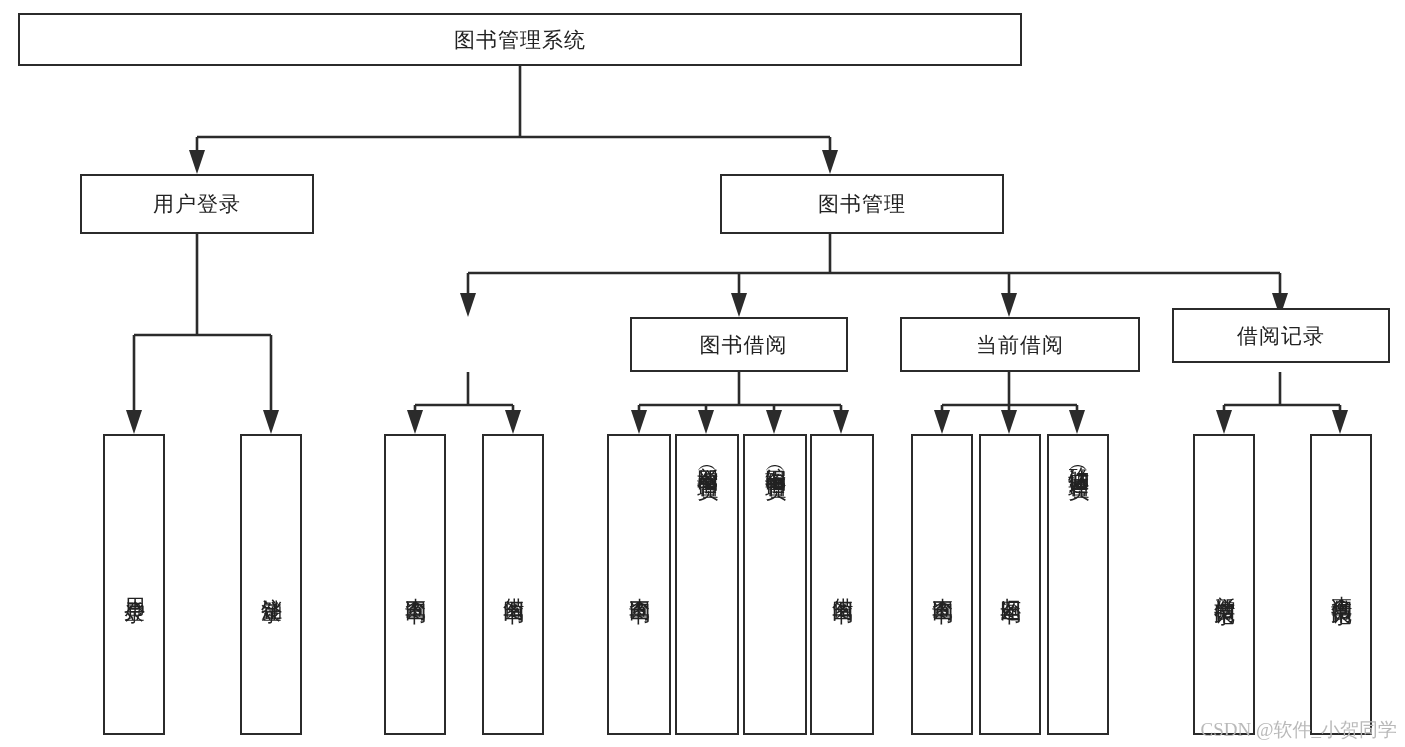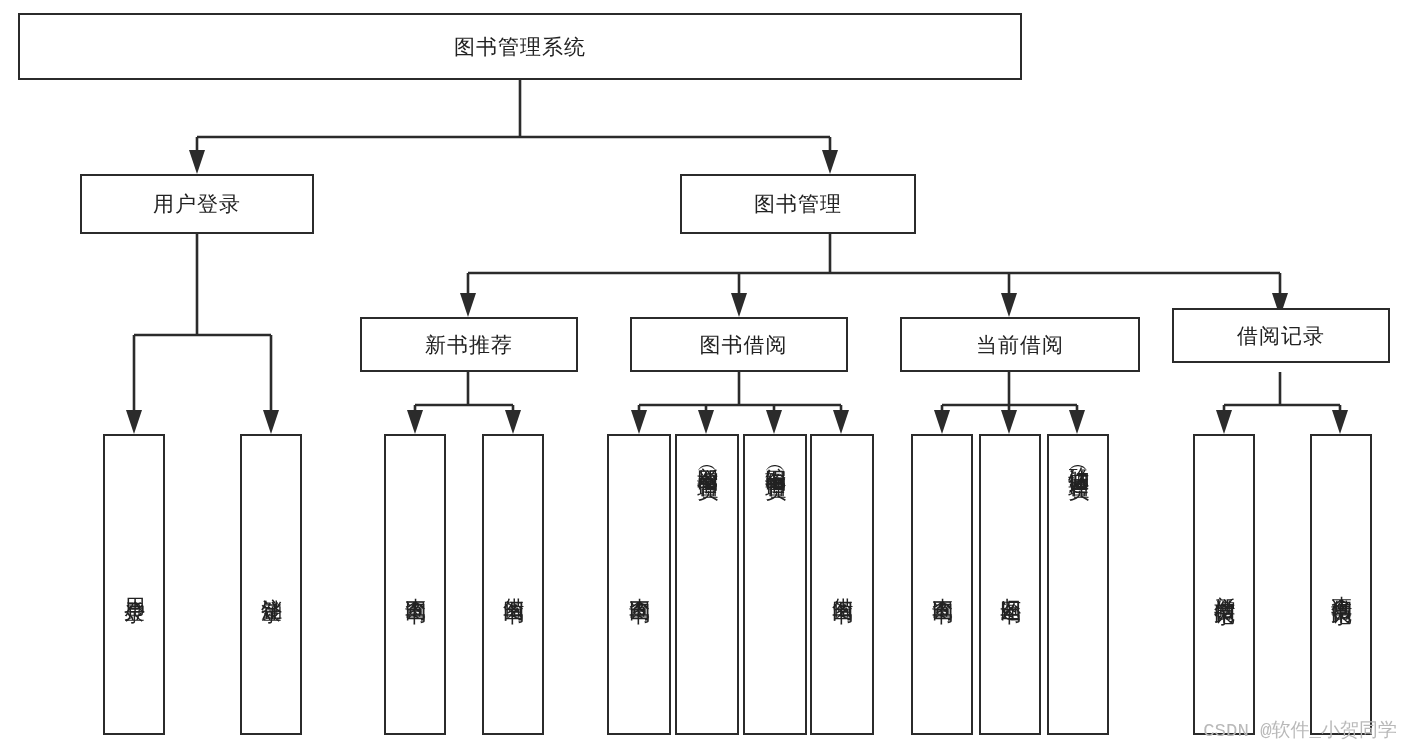--- a/index.html
+++ b/index.html
@@ -149,7 +149,7 @@
     <polygon points="1332,410 1348,410 1340,434"></polygon>
   </svg>
 
-  <div class="node horiz" style="left:18px; top:13px; width:1004px; height:67px;">
+  <div class="node horiz" style="left:18px; top:13px; width:1004px; height:53px;">
     <span>图书管理系统</span>
   </div>
 

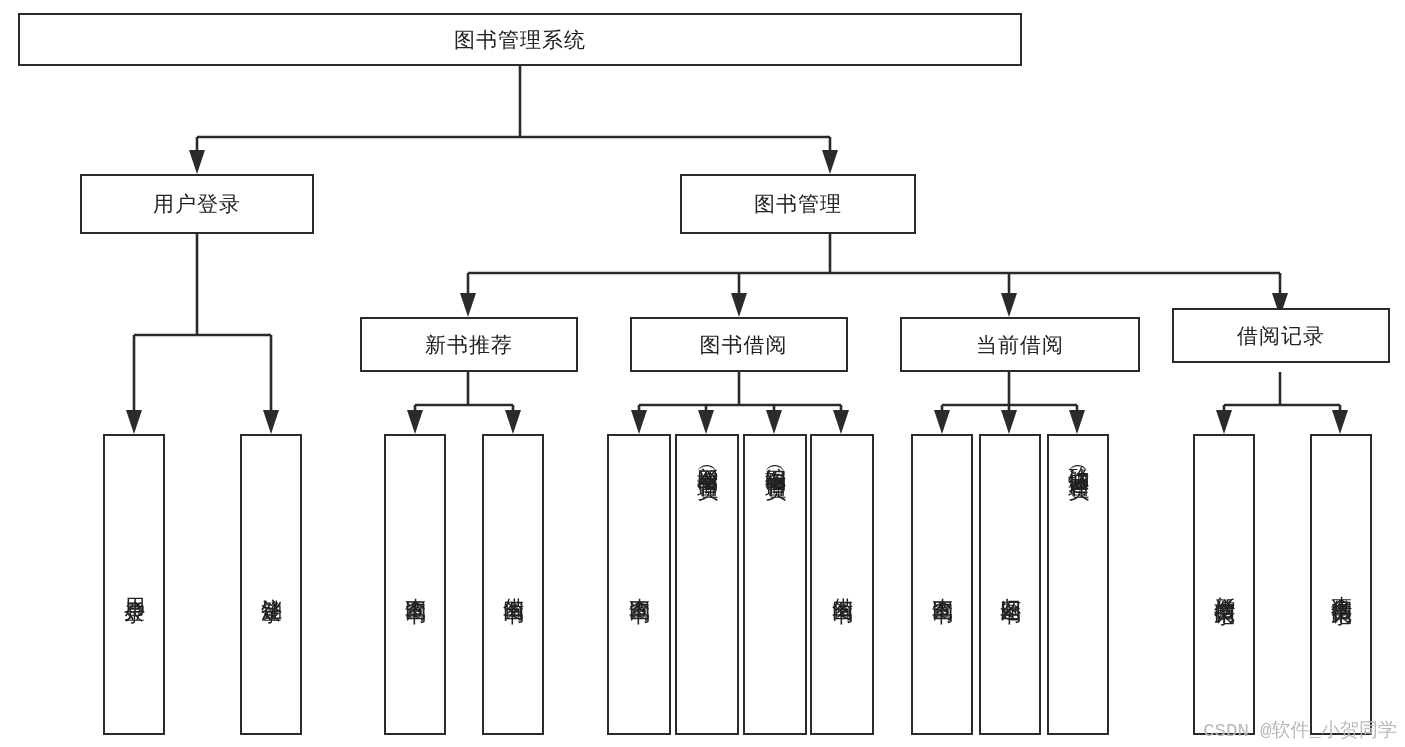--- a/index.html
+++ b/index.html
@@ -156,7 +156,7 @@
   <div class="node horiz" style="left:80px; top:174px; width:234px; height:60px;">
     <span>用户登录</span>
   </div>
-  <div class="node horiz" style="left:680px; top:174px; width:236px; height:60px;">
+  <div class="node horiz" style="left:720px; top:174px; width:284px; height:60px;">
     <span>图书管理</span>
   </div>
 

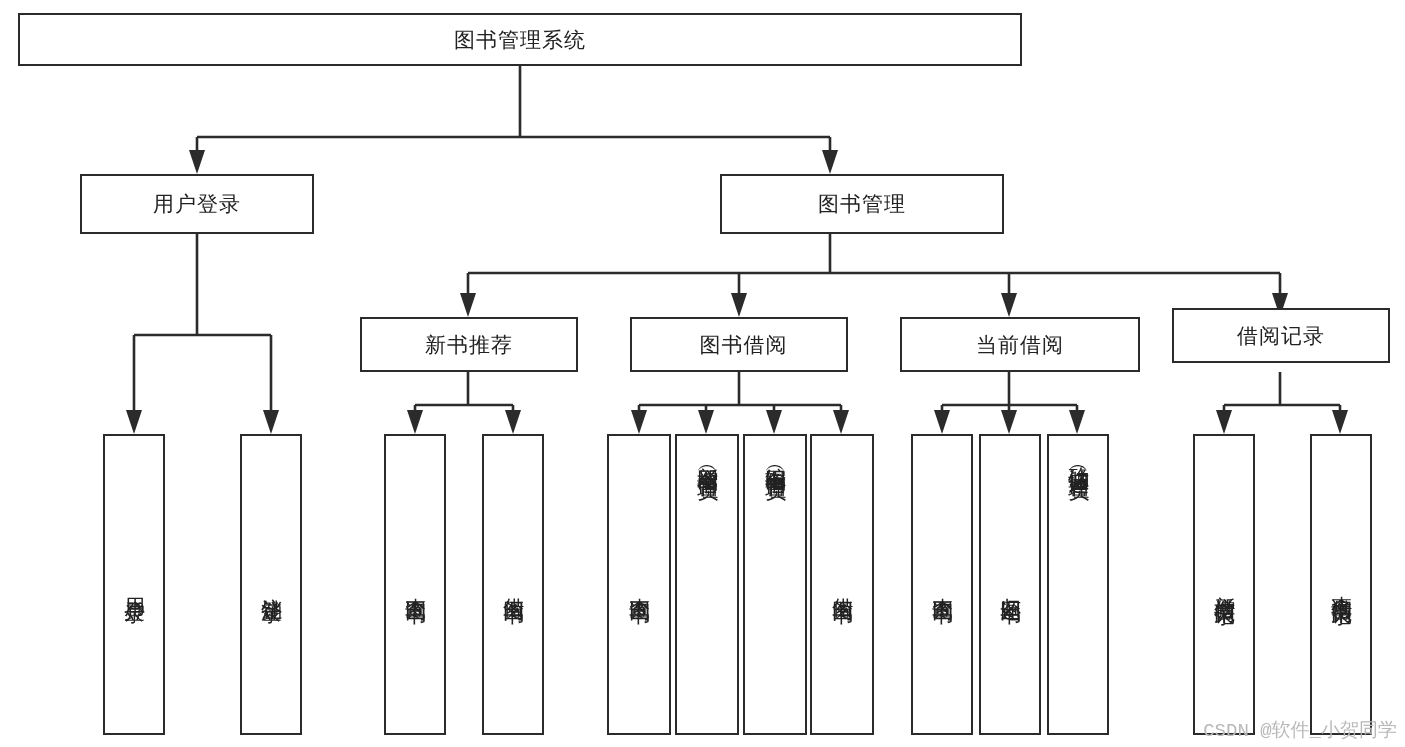--- a/index.html
+++ b/index.html
@@ -160,9 +160,6 @@
     <span>图书管理</span>
   </div>
 
-  <div class="node horiz" style="left:360px; top:317px; width:218px; height:55px;">
-    <span>新书推荐</span>
-  </div>
   <div class="node horiz" style="left:630px; top:317px; width:218px; height:55px;padding-left:9px;">
     <span>图书借阅</span>
   </div>

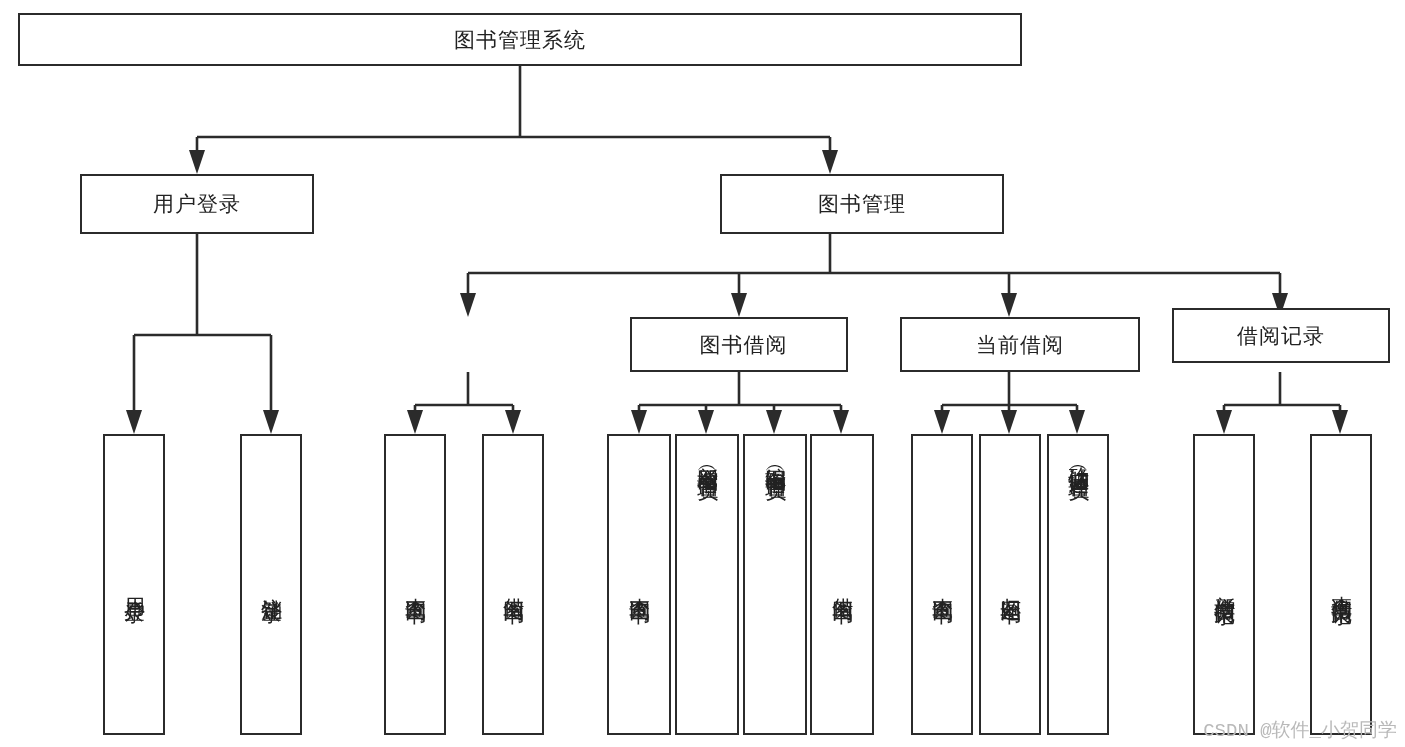--- a/index.html
+++ b/index.html
@@ -77,7 +77,7 @@
     font-size: 19px;
     color: #b9b9b9;
     white-space: nowrap;
-    font-family: Liberation Mono, monospace;
+    font-family: Liberation Serif, serif;
   }
 </style>
 </head>

